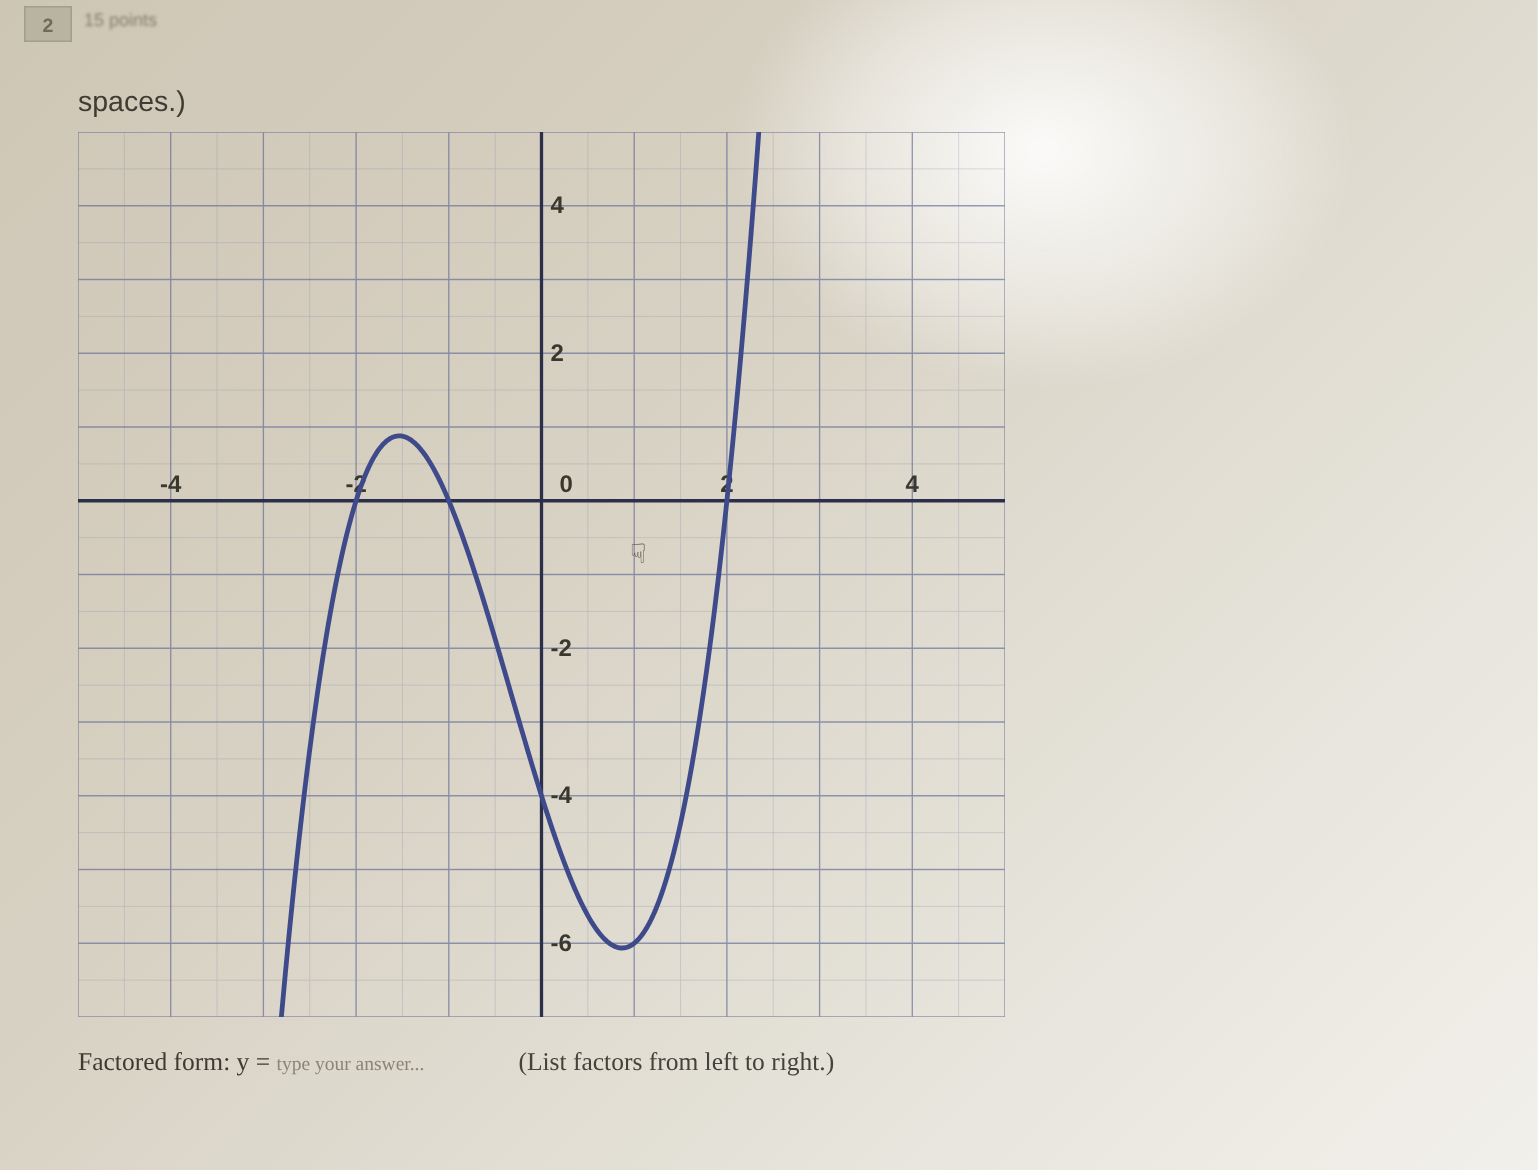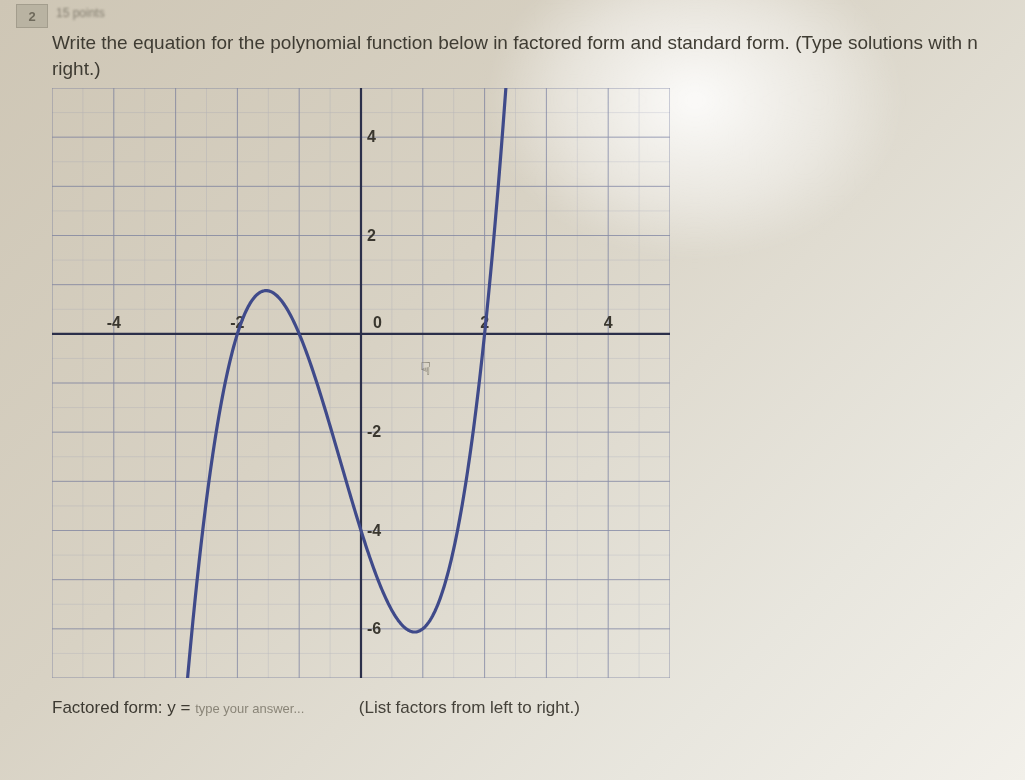--- a/index.html
+++ b/index.html
@@ -103,7 +103,7 @@
 <div class="qmeta">15 points</div>
 
 <div class="prompt">
-  <span>Write the equation for the polynomial function below in factored form and standard form. (Type solutions with n</span><br>
+  <br>
   <span>right.)</span>
 </div>
 

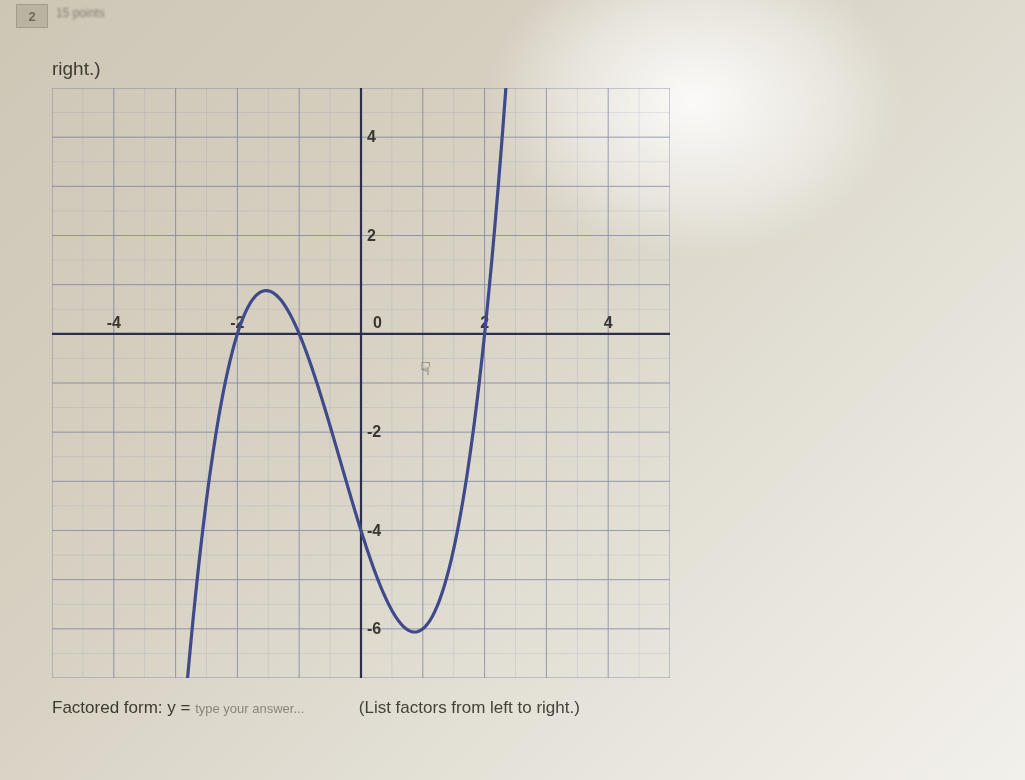--- a/index.html
+++ b/index.html
@@ -104,7 +104,7 @@
 
 <div class="prompt">
   <br>
-  <span>right.)</span>
+  <span>spaces.)</span>
 </div>
 
 <div class="chart-wrap">

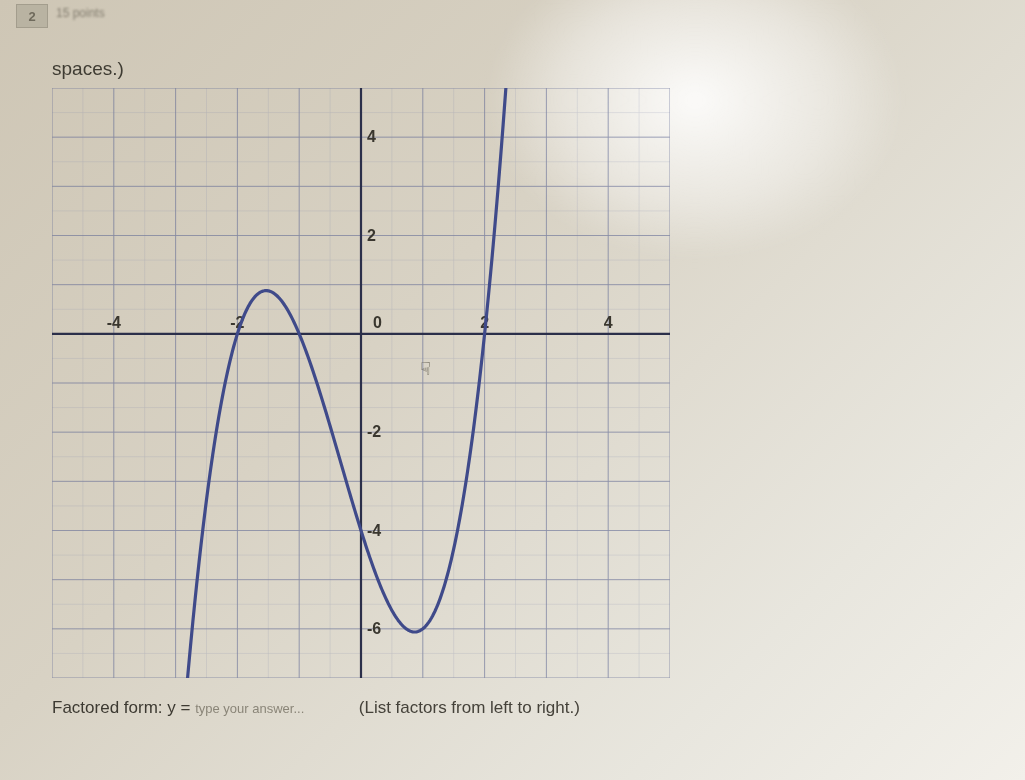--- a/index.html
+++ b/index.html
@@ -76,6 +76,7 @@
   }
   .answers .row {
     margin-bottom: 18px;
+    font-family: Liberation Serif, serif;
   }
   .answers .placeholder {
     font-size: 13px;

